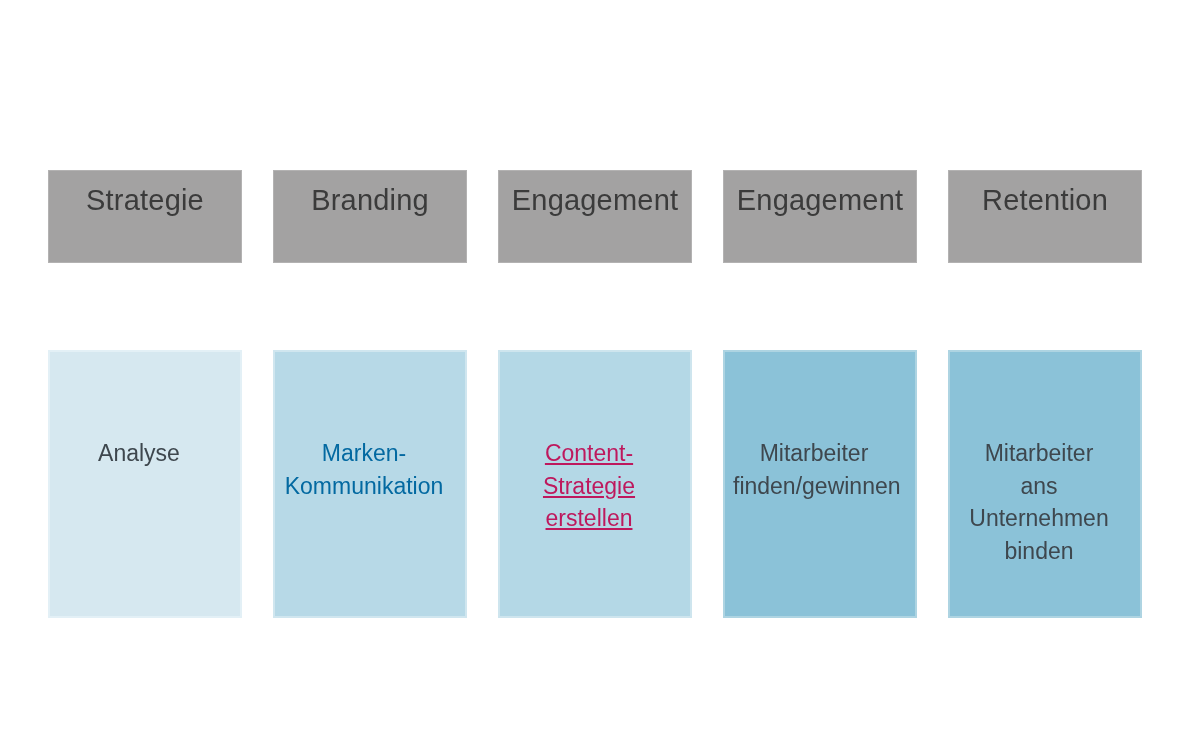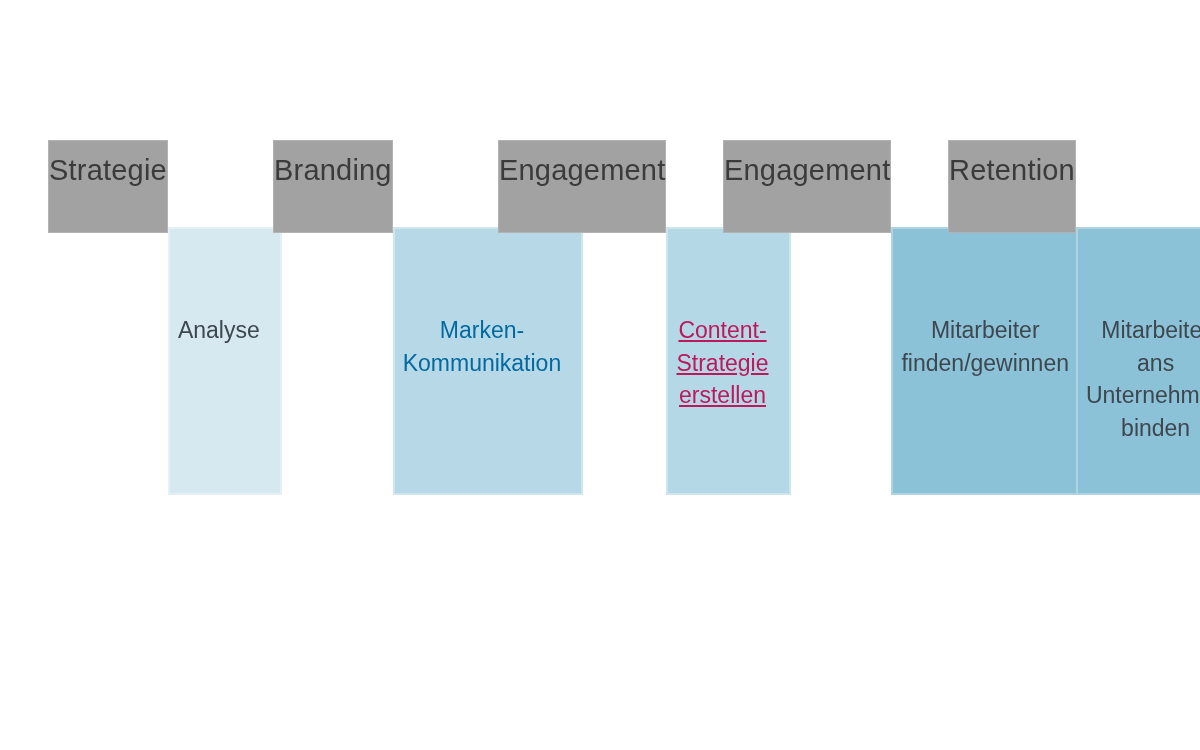--- a/index.html
+++ b/index.html
@@ -25,7 +25,8 @@
   .column {
     width: 194px;
     display: flex;
-    flex-direction: row;
+    flex-direction: column;
+    margin-top: 30px;
   }
   .header-box {
     box-sizing: border-box;

